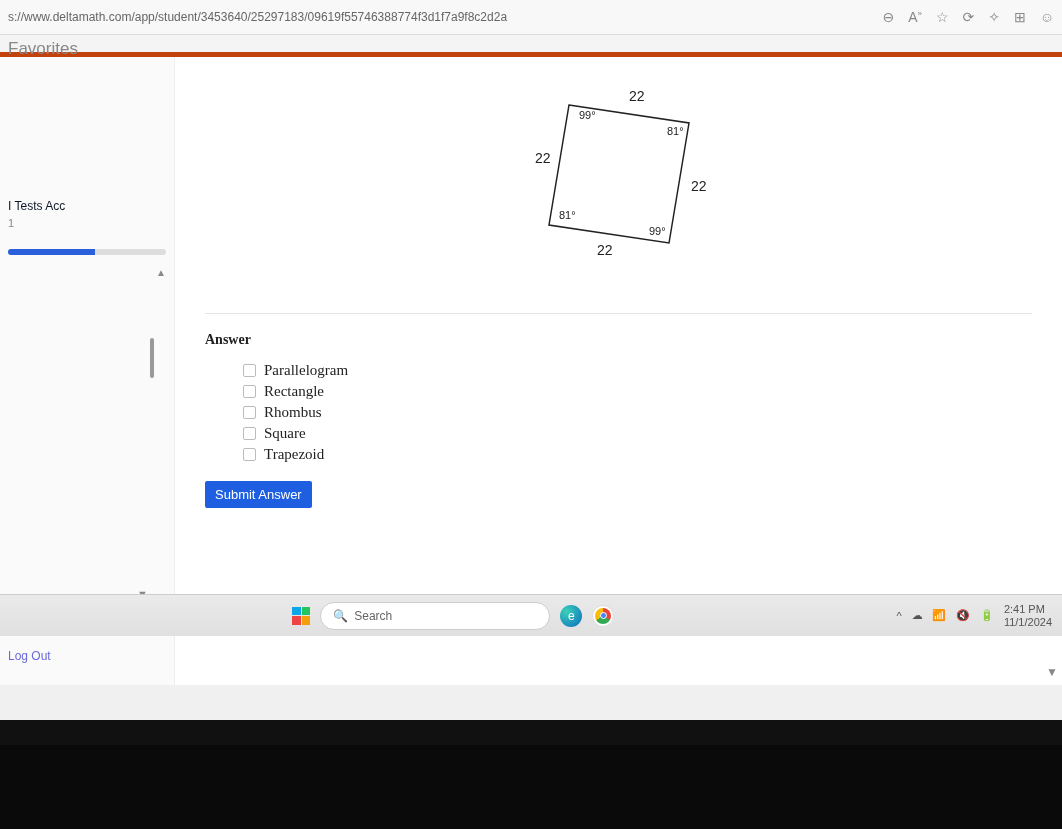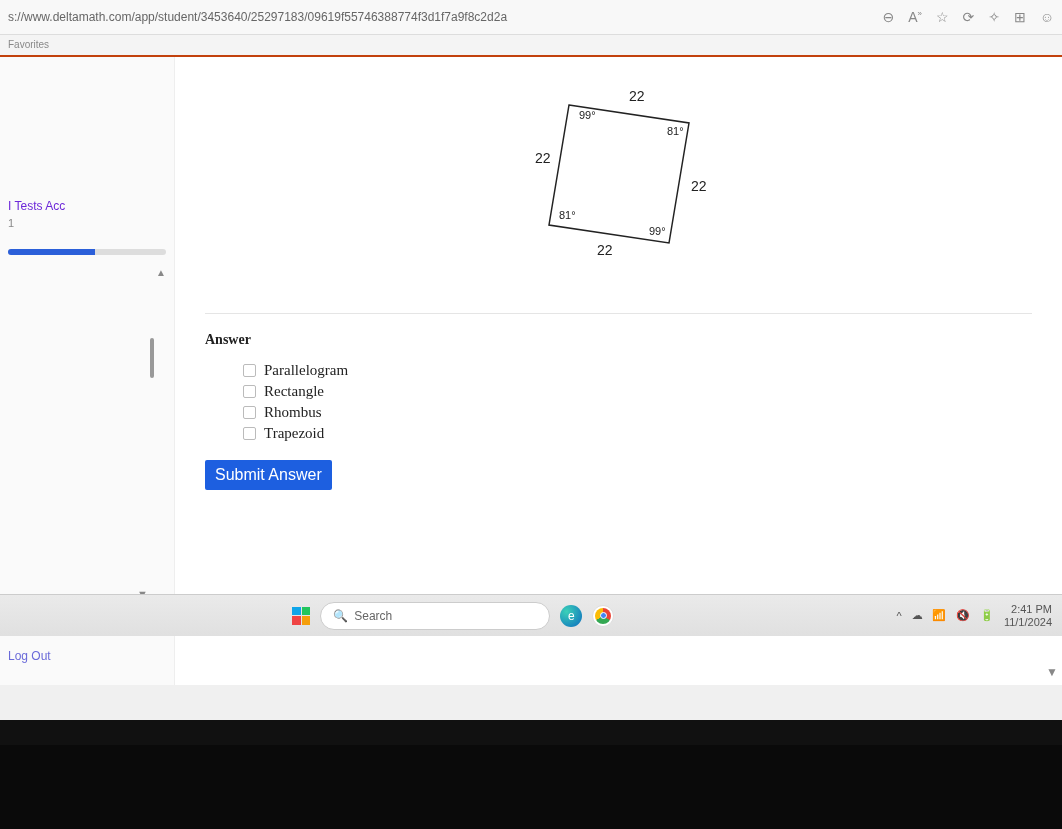--- a/index.html
+++ b/index.html
@@ -34,10 +34,10 @@
   .favorites {
     height: 22px;
     background: #f4f4f4;
-    font-size: 10px;
+    font-size: 17px;
     color: #888;
     padding: 4px 8px;
-    border-bottom: 2px solid #c2410c;
+    border-bottom: 5px solid #c2410c;
   }
   .main-area {
     display: flex;

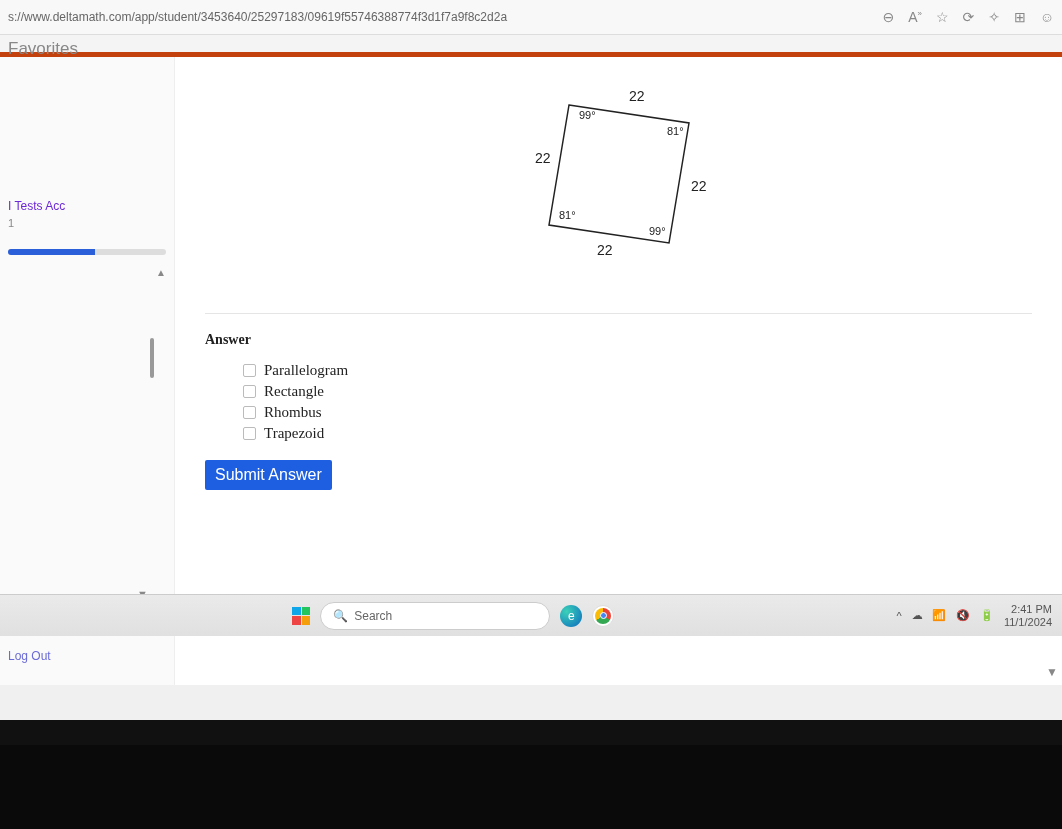--- a/index.html
+++ b/index.html
@@ -54,7 +54,7 @@
   }
   .sidebar-title {
     font-size: 12px;
-    color: #6d28d9;
+    color: #0f172a;
     margin-top: 130px;
     margin-bottom: 4px;
   }

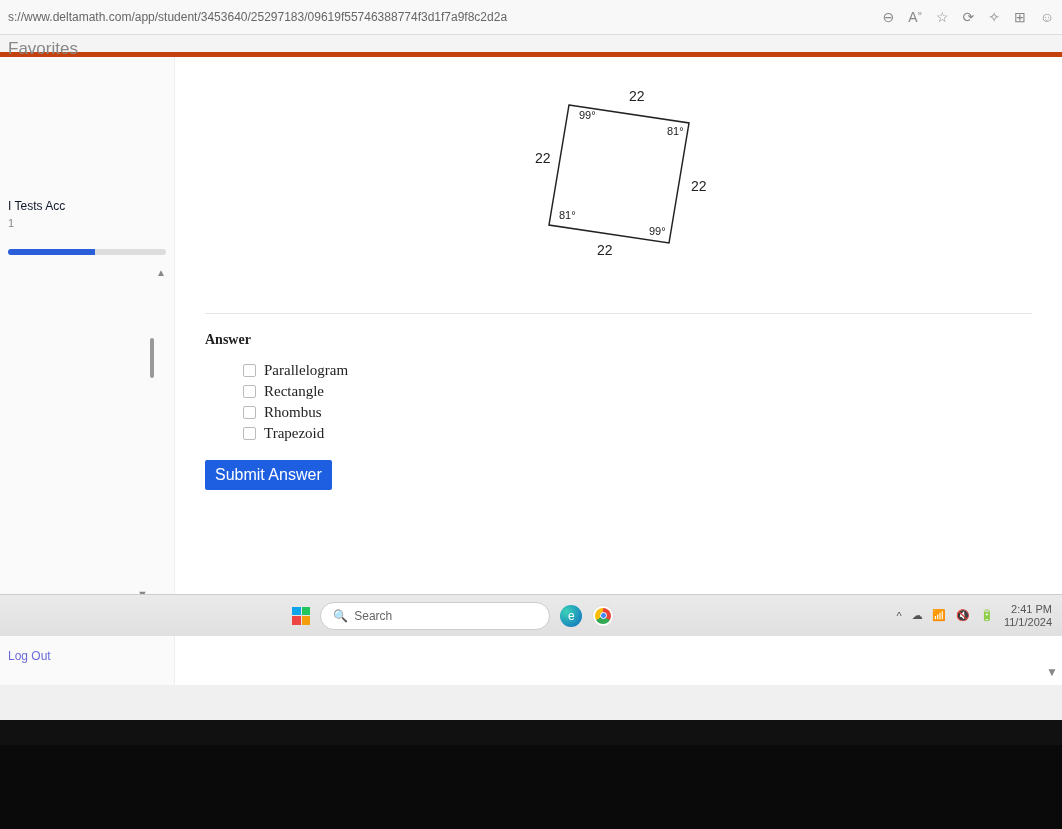--- a/index.html
+++ b/index.html
@@ -324,6 +324,10 @@
           </div>
           <div class="option">
             <div class="checkbox"></div>
+            <span>Square</span>
+          </div>
+          <div class="option">
+            <div class="checkbox"></div>
             <span>Trapezoid</span>
           </div>
         </div>

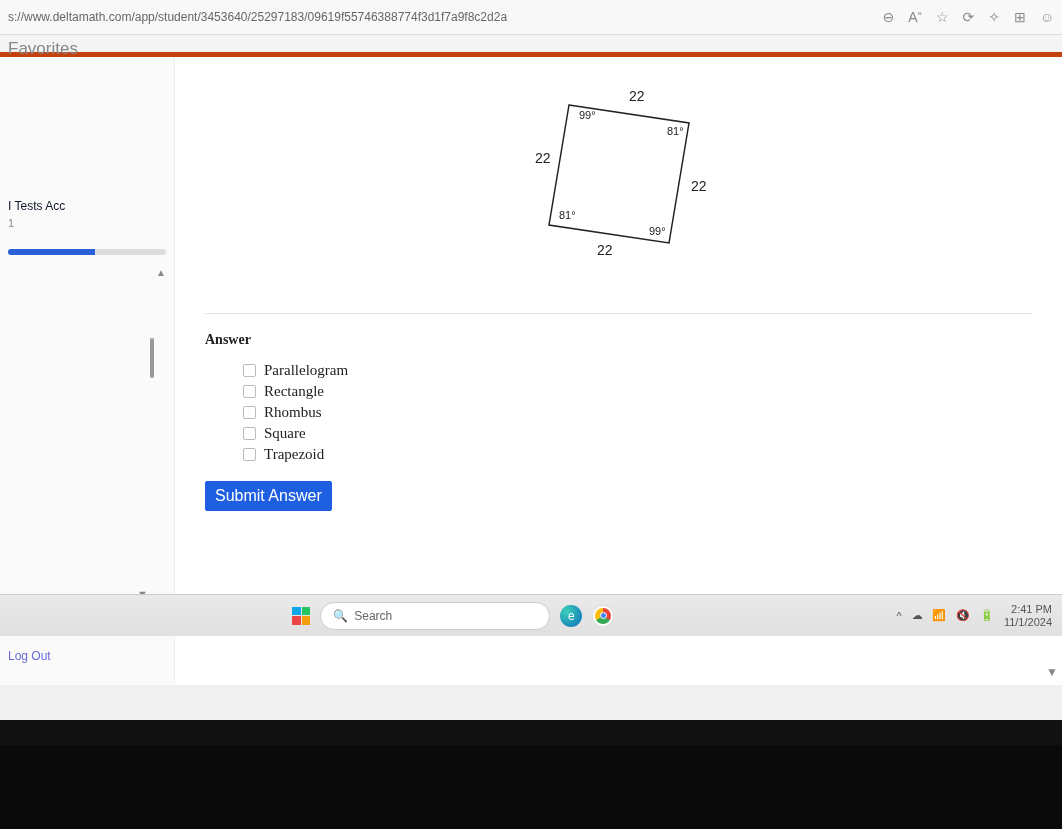--- a/index.html
+++ b/index.html
@@ -158,7 +158,7 @@
     margin-top: 14px;
     background: #1d5fe0;
     color: #fff;
-    font-size: 16px;
+    font-size: 13px;
     padding: 6px 10px;
     border: none;
     border-radius: 2px;

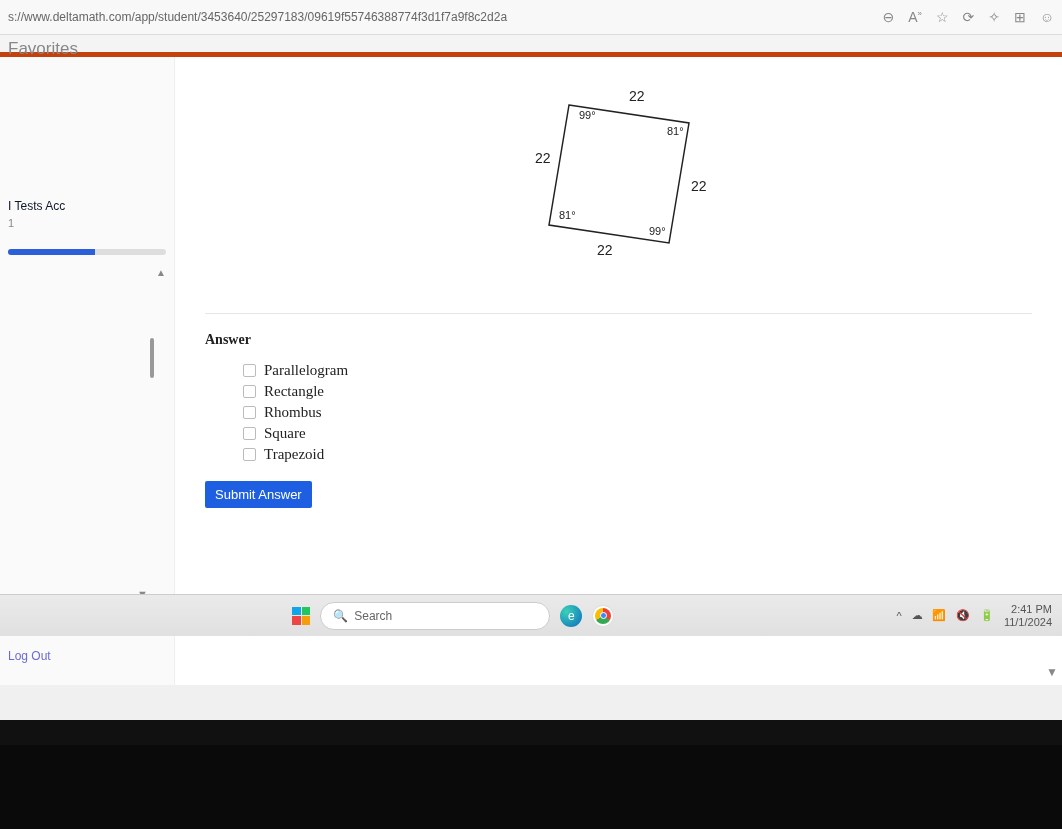--- a/index.html
+++ b/index.html
@@ -241,7 +241,7 @@
     font-size: 11px;
     color: #555;
   }
-  .clock { text-align: right; line-height: 1.1; }
+  .clock { text-align: left; line-height: 1.1; }
   .bottom-black {
     position: absolute;
     left:0; bottom:0;

